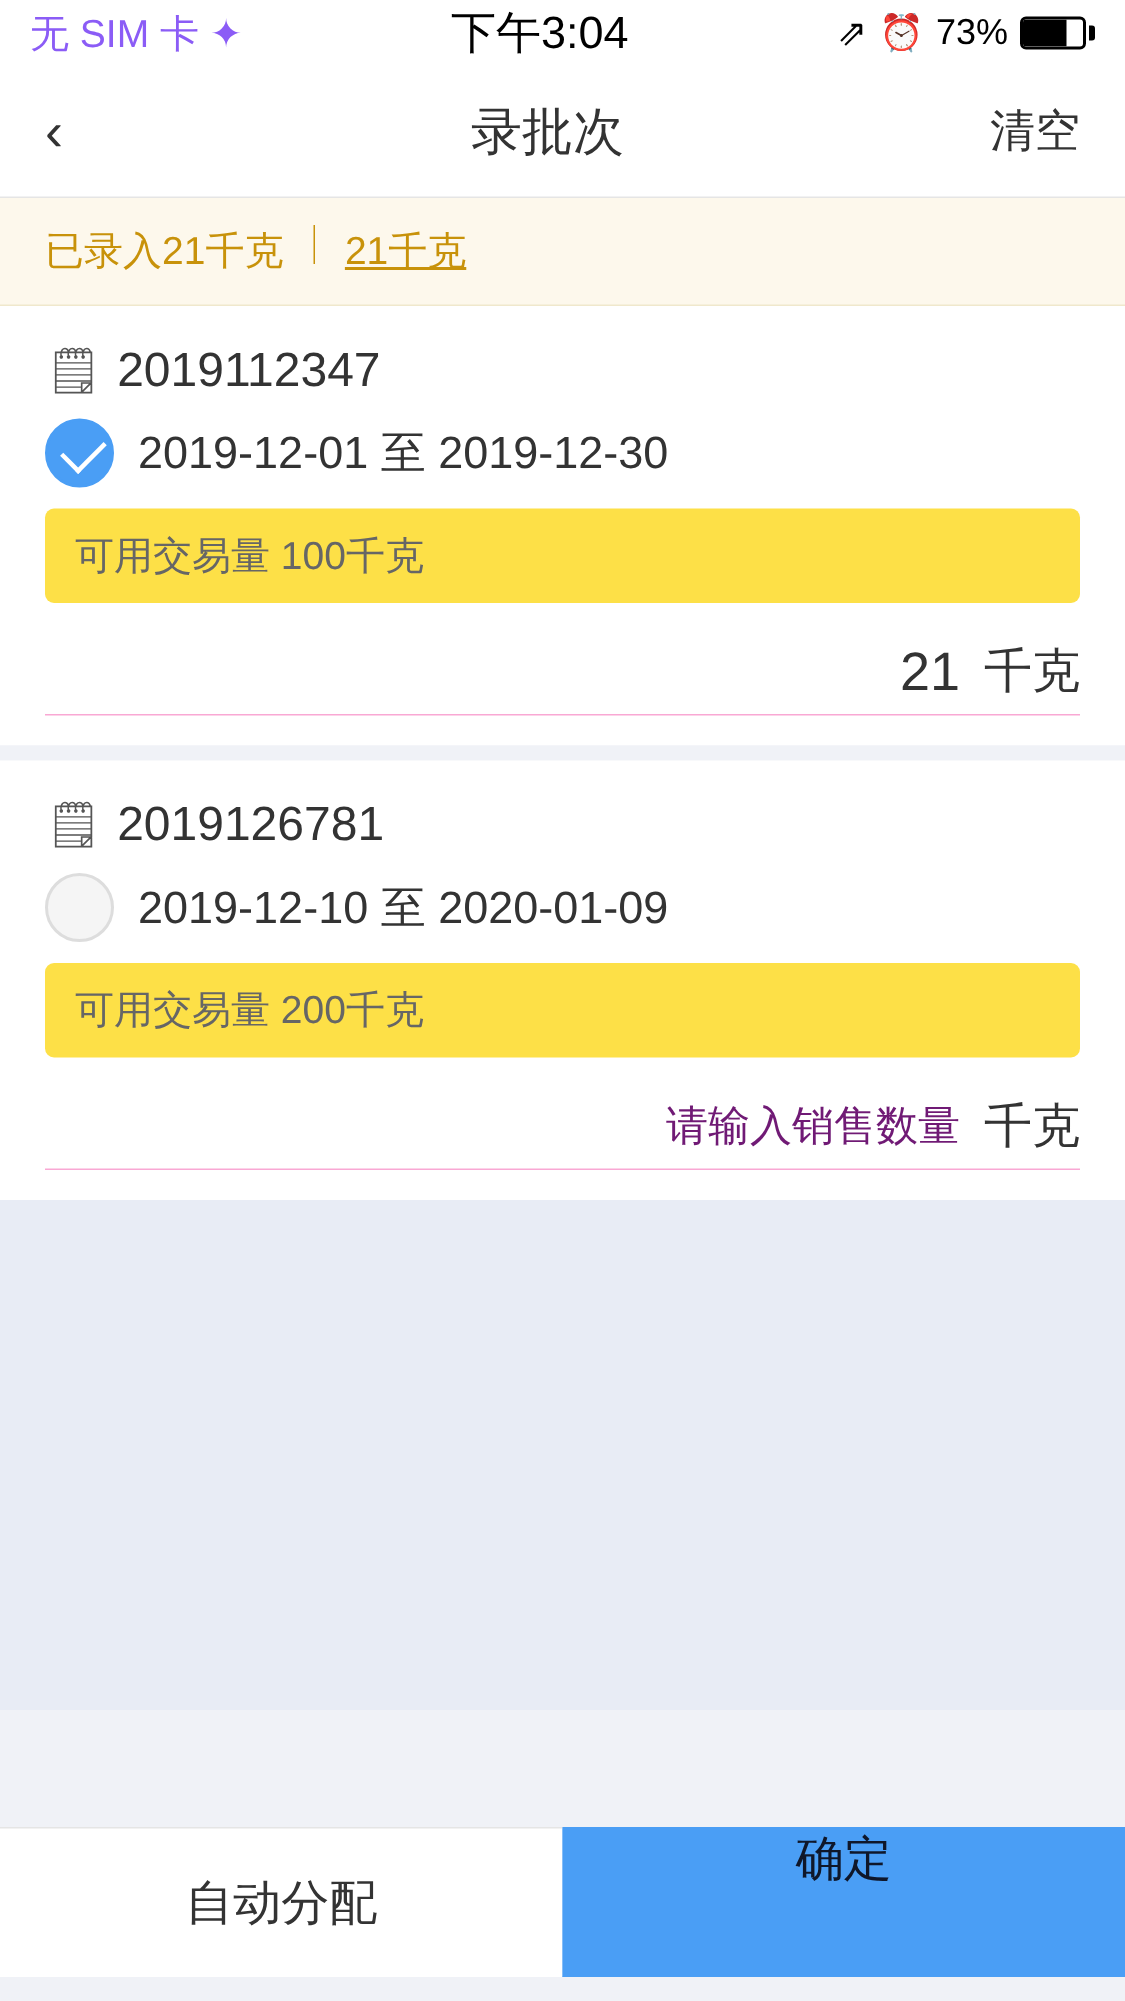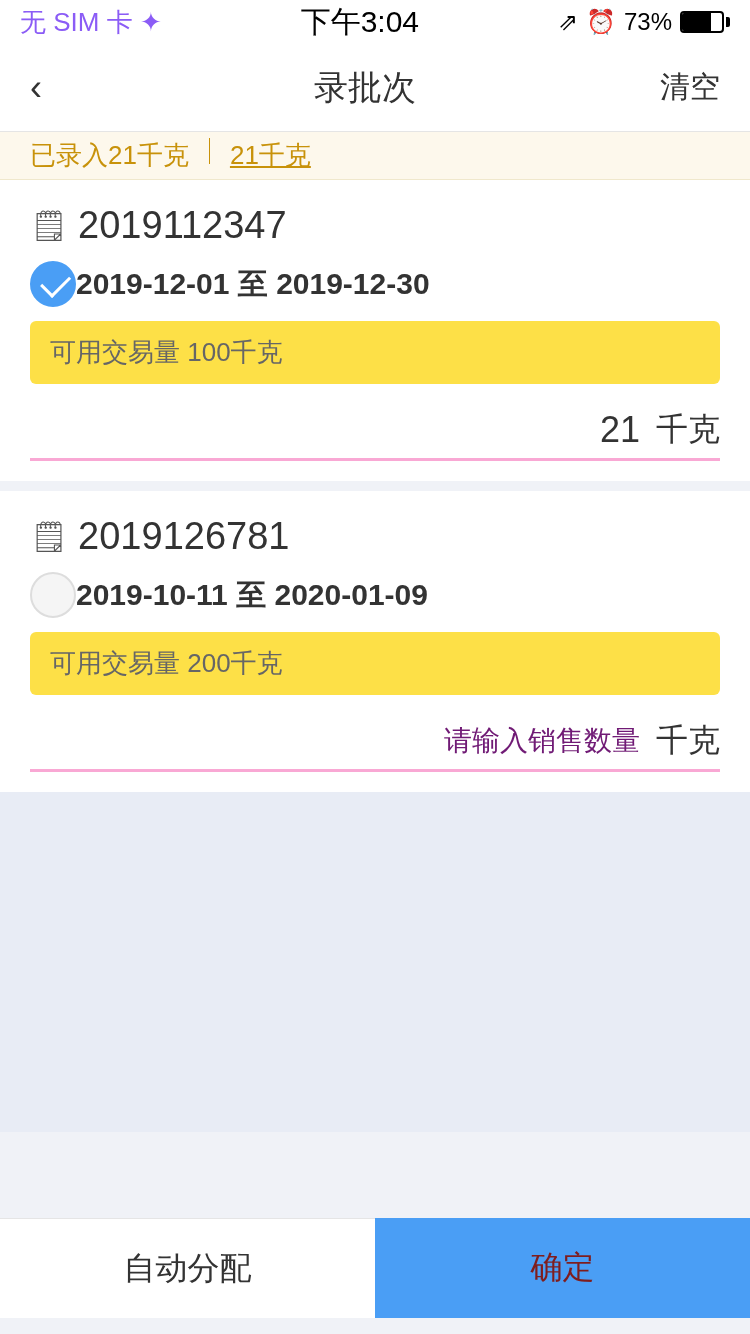--- a/index.html
+++ b/index.html
@@ -98,7 +98,7 @@
     
     .info-banner {
       background: #fdf8ec;
-      padding: 6px 30px;
+      padding: 18px 30px;
       display: flex;
       align-items: flex-start;
       gap: 20px;

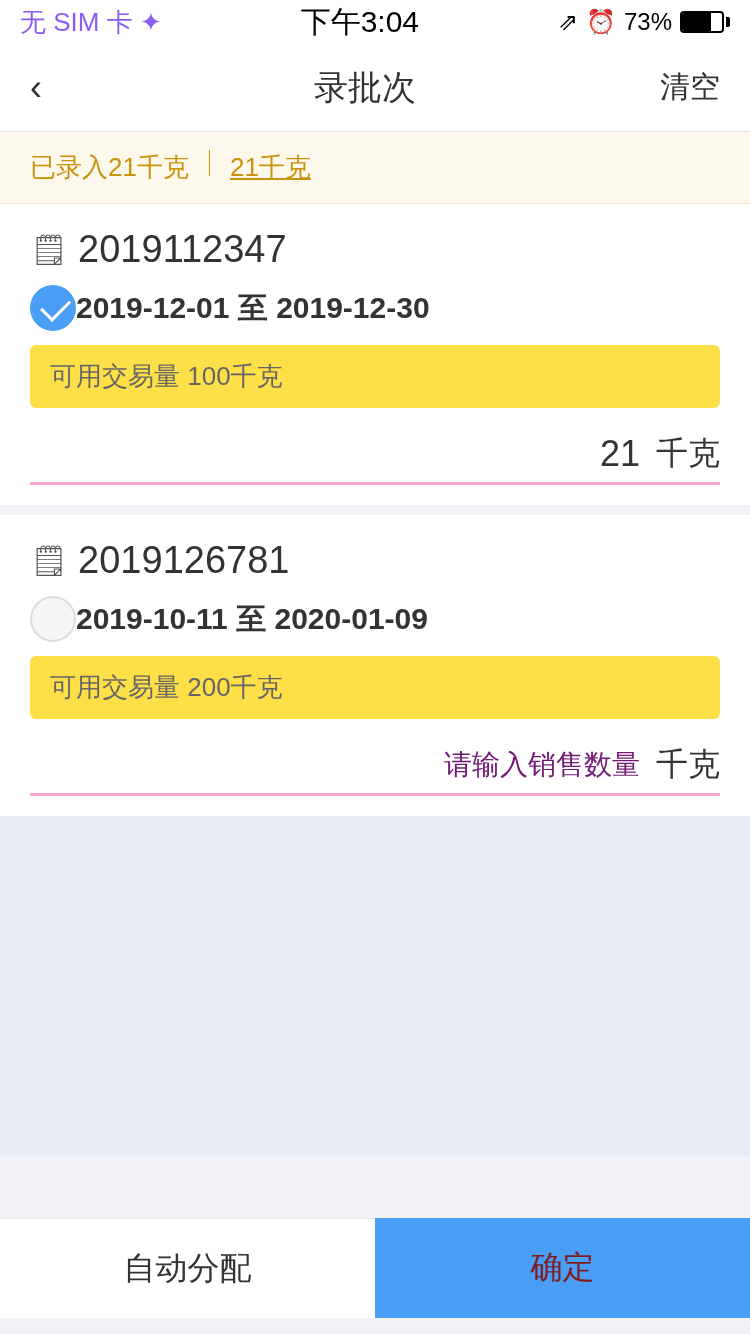--- a/index.html
+++ b/index.html
@@ -136,7 +136,7 @@
       color: #555;
     }
     .batch-number {
-      font-size: 38px;
+      font-size: 32px;
       color: #333;
       font-weight: 500;
     }

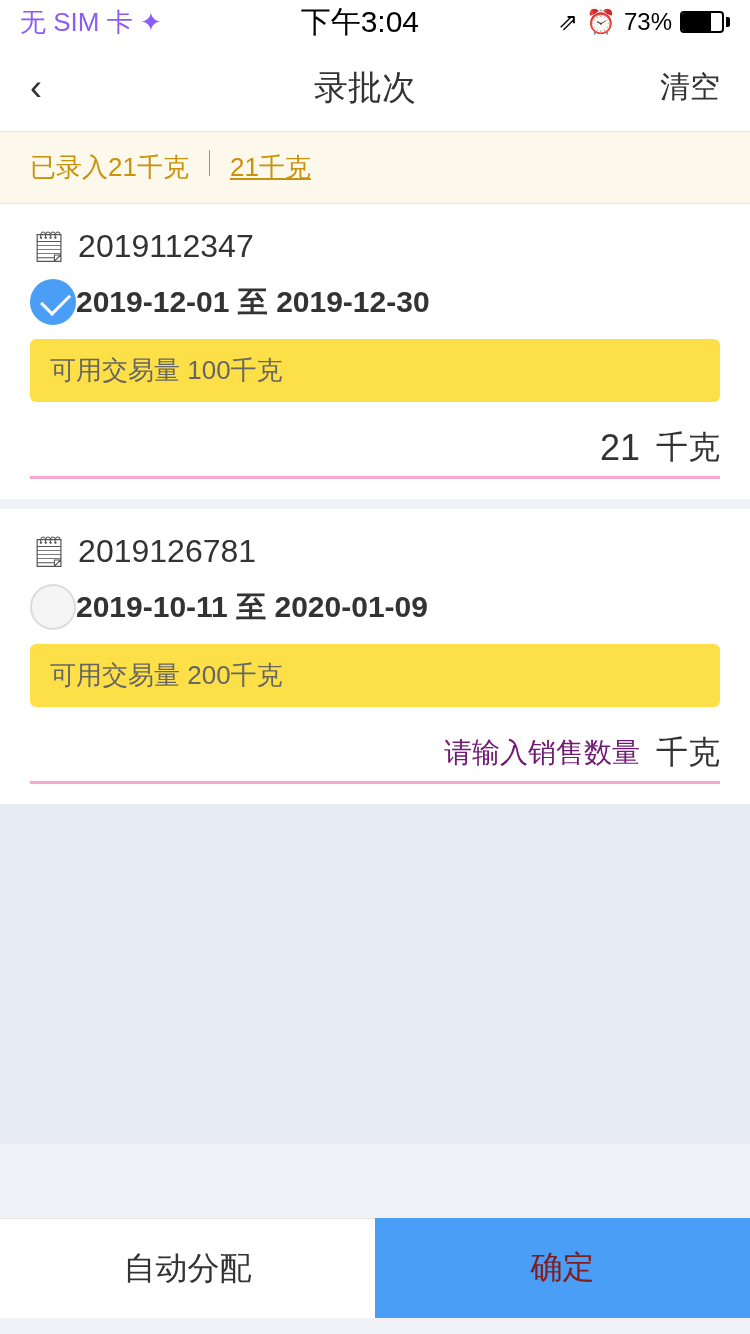--- a/index.html
+++ b/index.html
@@ -144,8 +144,8 @@
     .batch-date-row {
       display: flex;
       align-items: center;
+      gap: 16px;
       margin-bottom: 14px;
-      font-weight: bold;
     }
     .radio-circle {
       width: 46px;

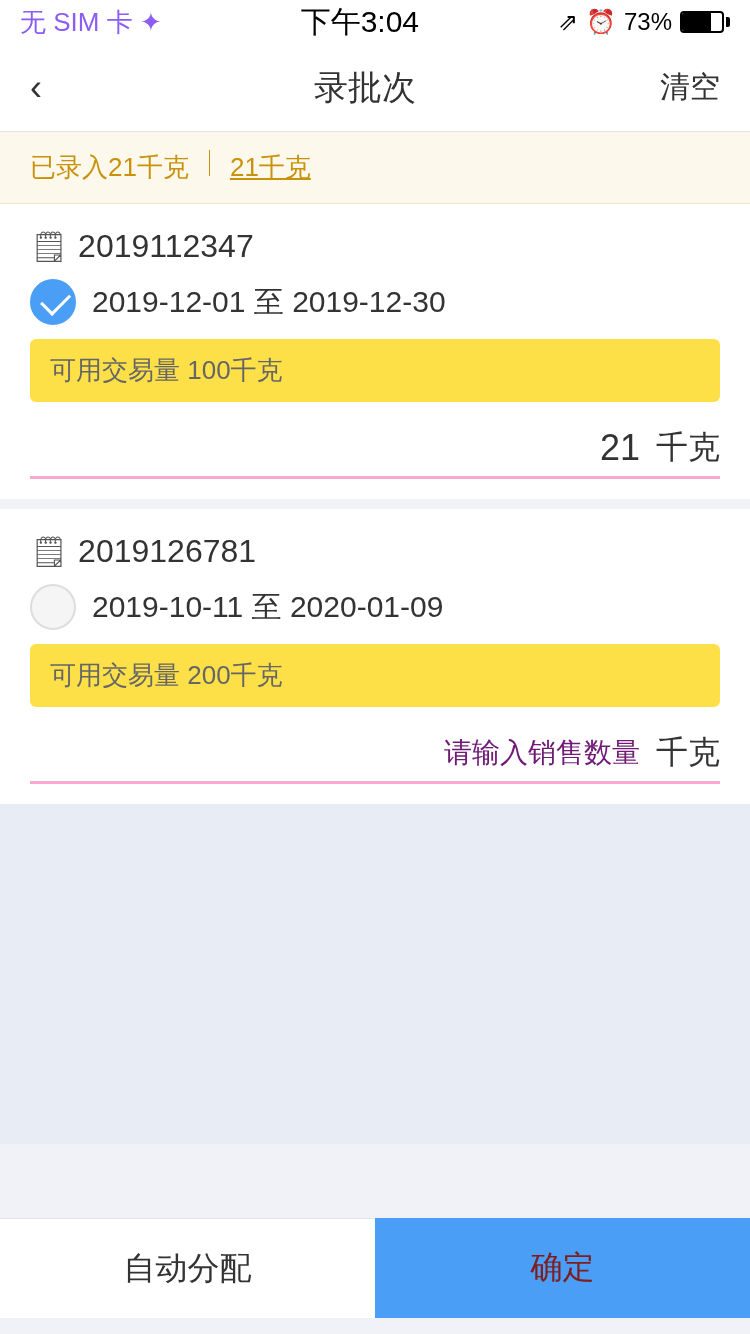--- a/index.html
+++ b/index.html
@@ -192,7 +192,7 @@
       justify-content: flex-end;
       gap: 16px;
       padding: 10px 0 6px 0;
-      border-bottom: 3px solid #f9a8d4;
+      border-bottom: 1px solid #f9a8d4;
       margin-top: 6px;
     }
     .quantity-value {

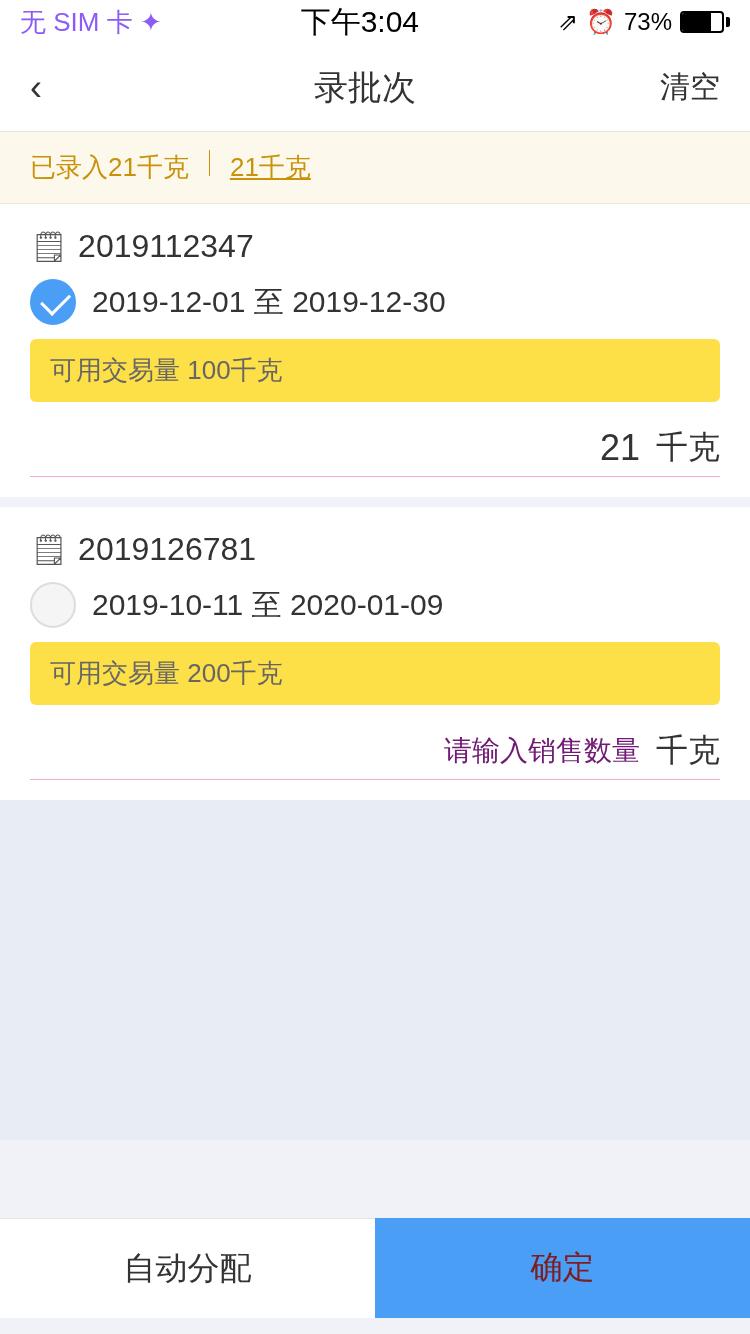--- a/index.html
+++ b/index.html
@@ -311,7 +311,7 @@
   </div>
   <div class="batch-date-row">
     <div class="radio-circle"></div>
-    <span class="batch-date">2019-10-11 至 2020-01-09</span>
+    <span class="batch-date">2019-12-10 至 2020-01-09</span>
   </div>
   <div class="batch-available">可用交易量 200千克</div>
   <div class="batch-input-row">

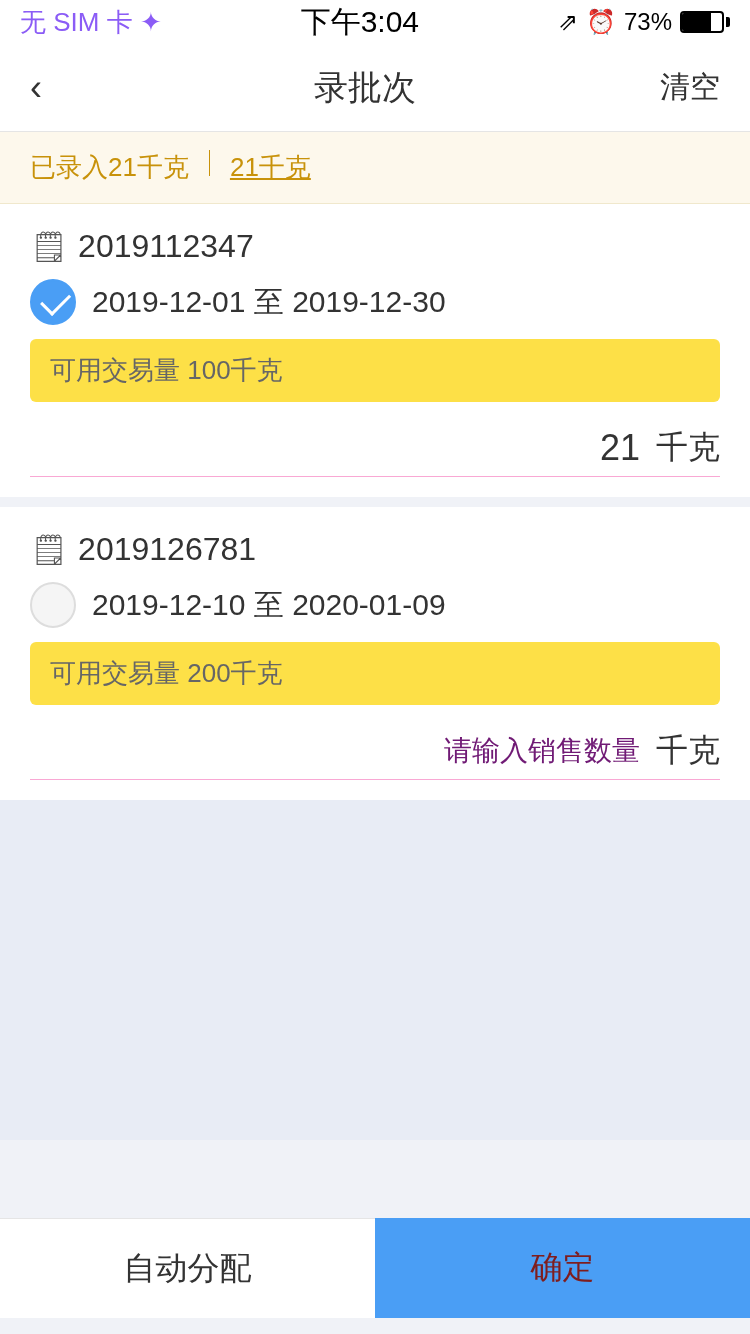--- a/index.html
+++ b/index.html
@@ -248,10 +248,10 @@
       flex: 1;
       background: #4a9ef5;
       display: flex;
-      align-items: center;
+      align-items: flex-start;
       justify-content: center;
       font-size: 32px;
-      color: #7f1d1d;
+      color: #0f172a;
       cursor: pointer;
     }
   </style>

